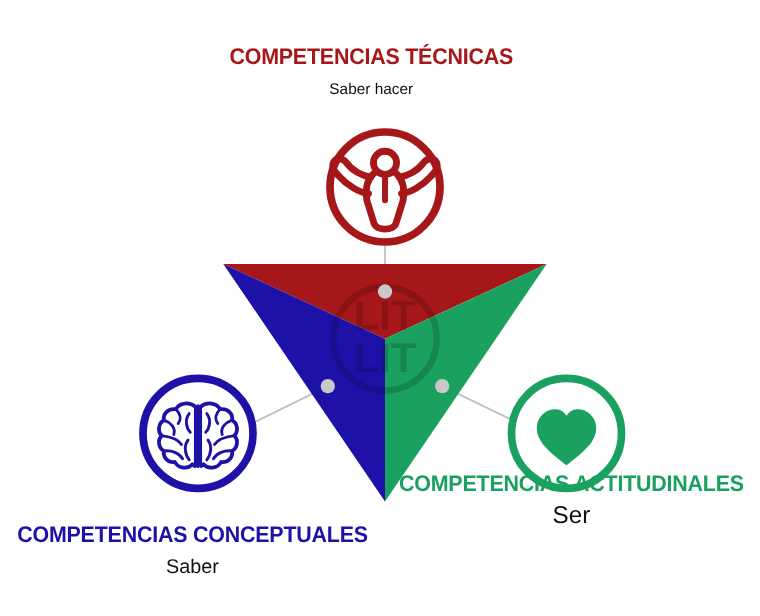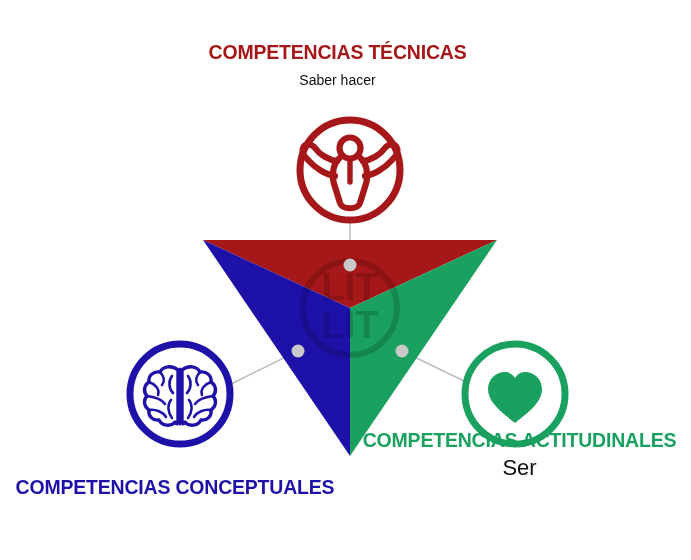--- a/index.html
+++ b/index.html
@@ -226,6 +226,7 @@
 
   <div class="label-block" id="label-conceptuales">
     <div class="node-title">COMPETENCIAS CONCEPTUALES</div>
+    <div class="node-sub">Saber</div>
   </div>
 
   <div class="label-block" id="label-actitudinales">

